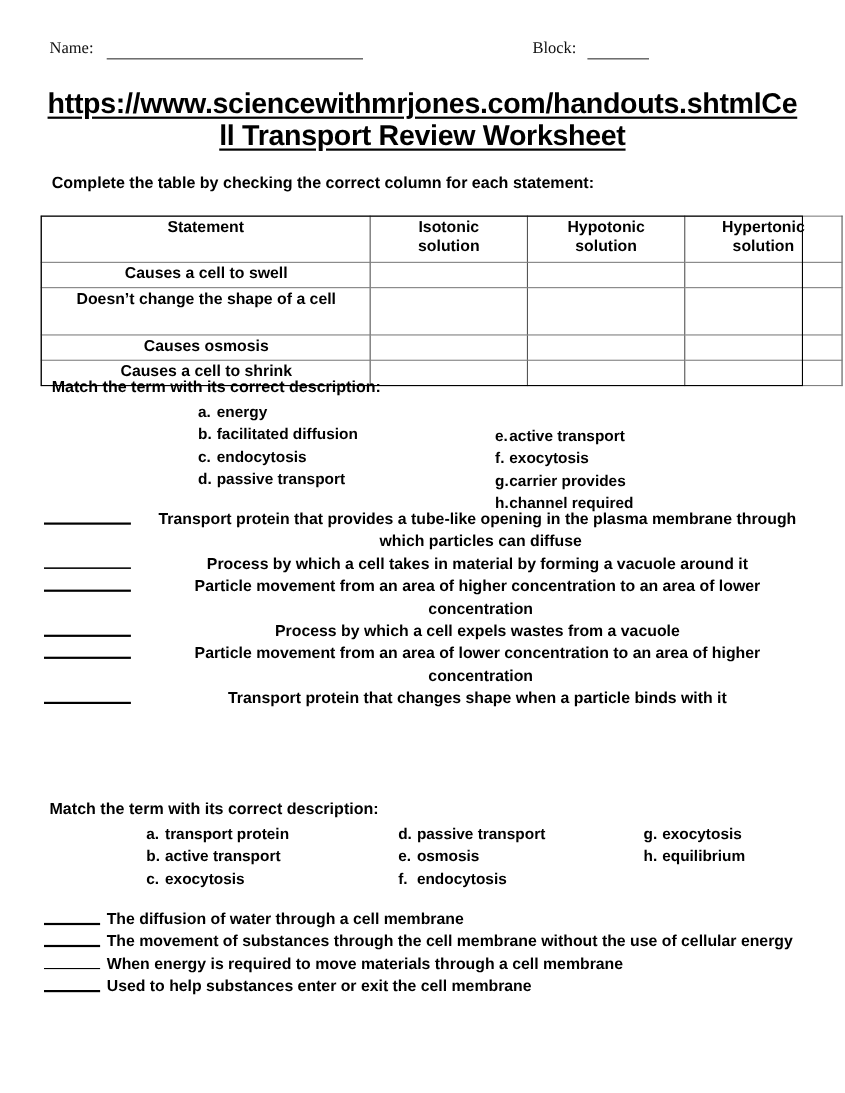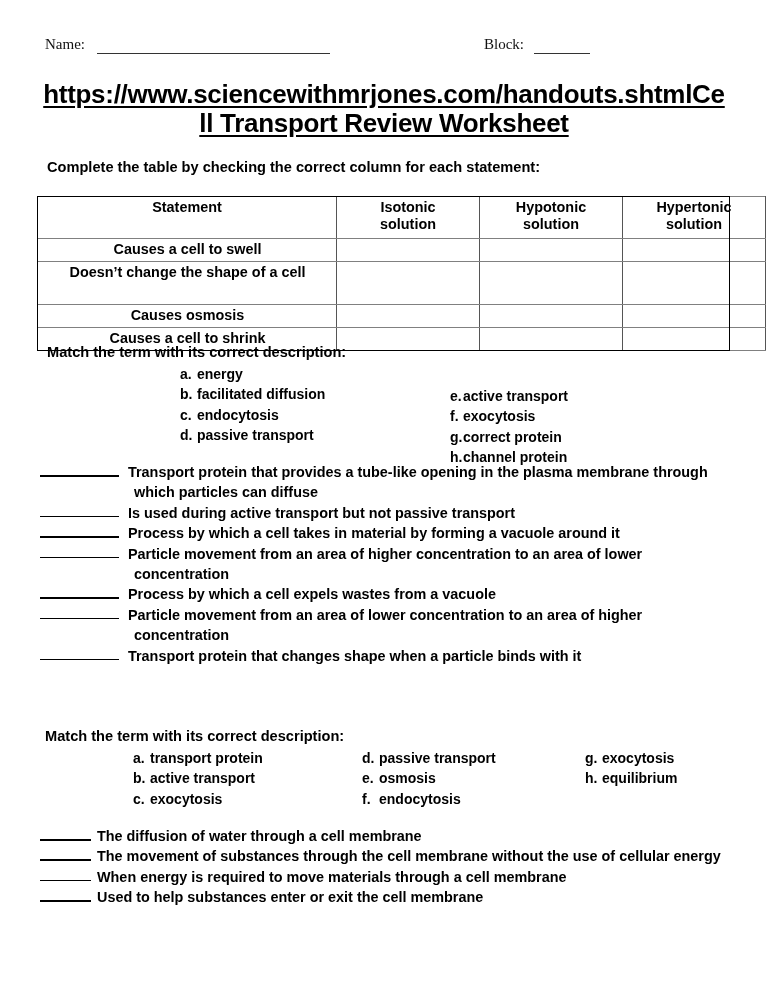--- a/index.html
+++ b/index.html
@@ -279,7 +279,7 @@
   <div class="optlist optlist1" id="optlist1-colB">
     <div><span class="opt-letter">e.</span><span>active transport</span></div>
     <div><span class="opt-letter">f.</span><span>exocytosis</span></div>
-    <div><span class="opt-letter">g.</span><span>correct protein</span></div>
+    <div><span class="opt-letter">g.</span><span>carrier provides</span></div>
     <div><span class="opt-letter">h.</span><span>channel protein</span></div>
   </div>
 

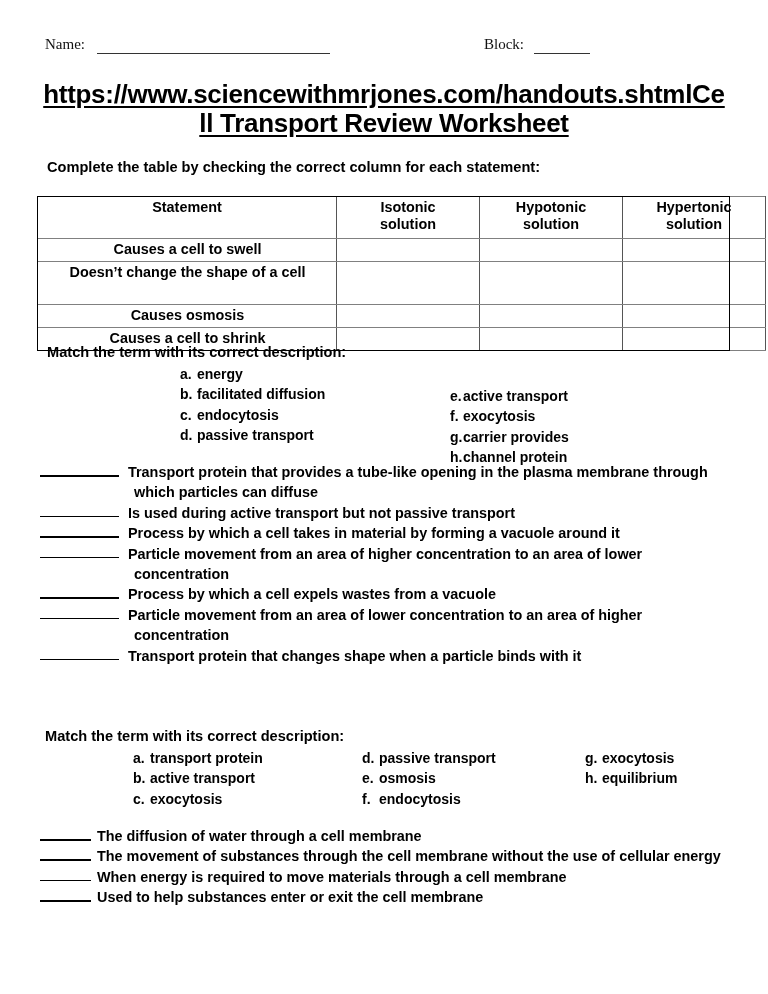--- a/index.html
+++ b/index.html
@@ -280,7 +280,7 @@
     <div><span class="opt-letter">e.</span><span>active transport</span></div>
     <div><span class="opt-letter">f.</span><span>exocytosis</span></div>
     <div><span class="opt-letter">g.</span><span>carrier provides</span></div>
-    <div><span class="opt-letter">h.</span><span>channel protein</span></div>
+    <div><span class="opt-letter">h.</span><span>channel required</span></div>
   </div>
 
   <div class="qlist" id="qlist1">

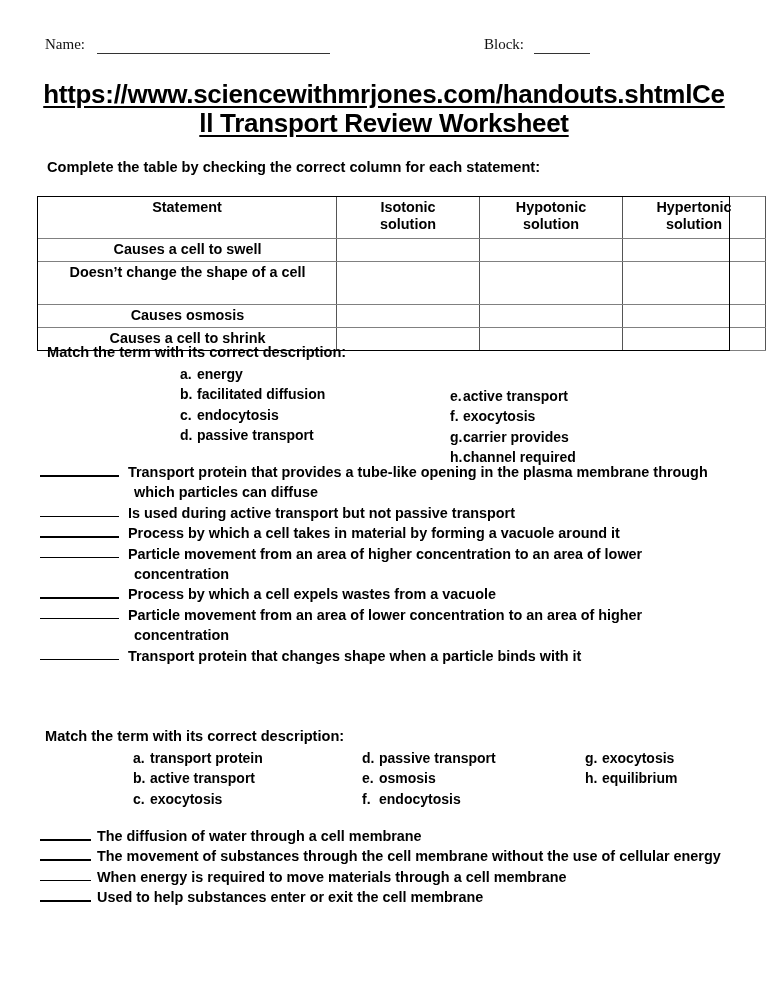--- a/index.html
+++ b/index.html
@@ -172,7 +172,7 @@
     font-weight: bold;
     font-size: 14.4px;
   }
-  #qlist1 { left: 40px; top: 462px; width: 700px; }
+  #qlist1 { left: 40px; top: 462px; width: 700px; text-align: center; }
   #qlist2 { left: 40px; top: 826px; width: 705px; }
 
   .qitem {

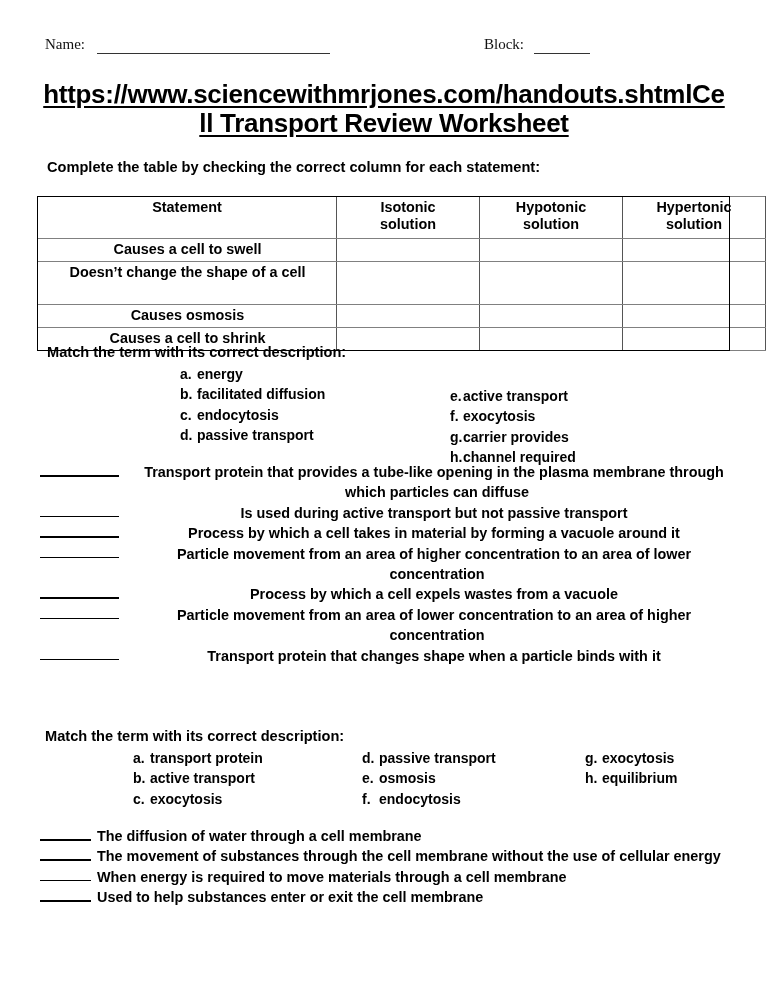--- a/index.html
+++ b/index.html
@@ -290,7 +290,6 @@
       </div>
     <div class="qitem">
         <span class="blank"></span>
-        <span class="qtext">Is used during active transport but not passive transport</span>
       </div>
     <div class="qitem">
         <span class="blank"></span>

